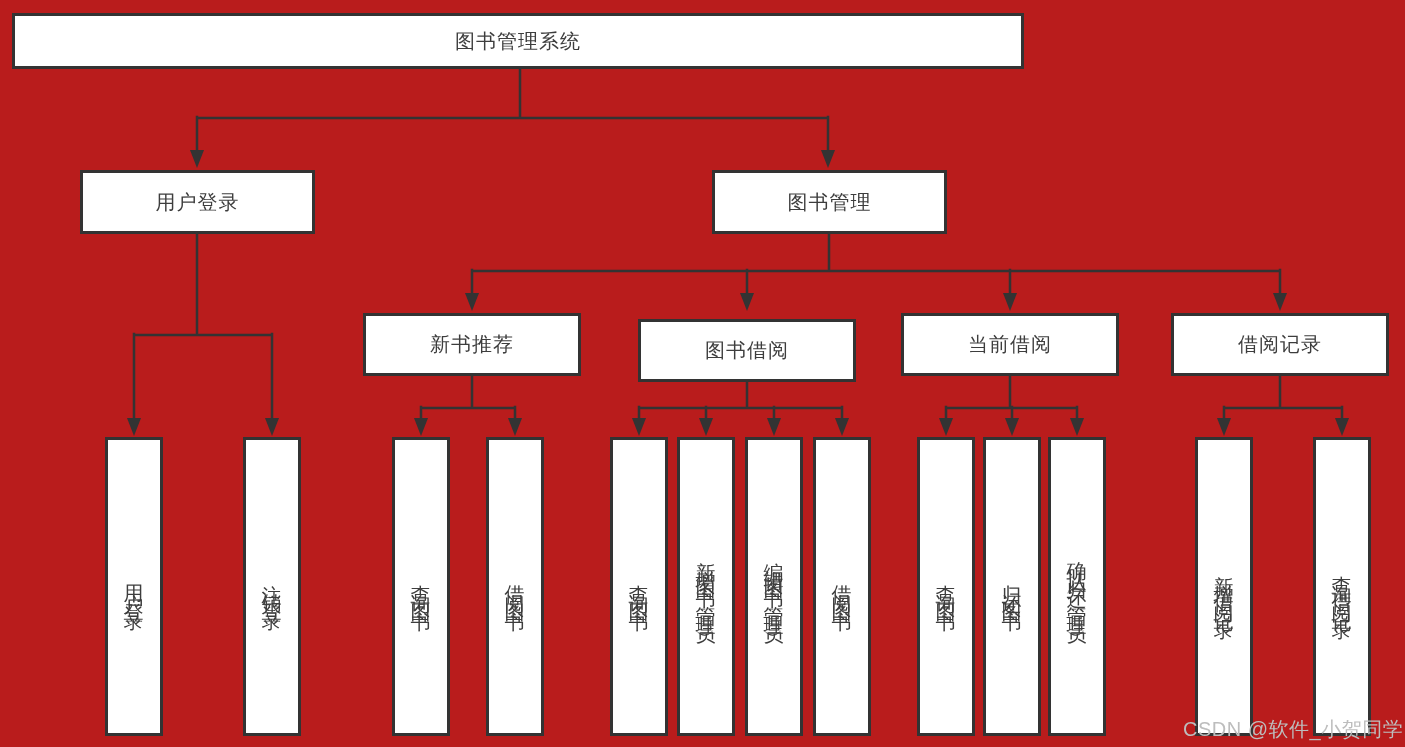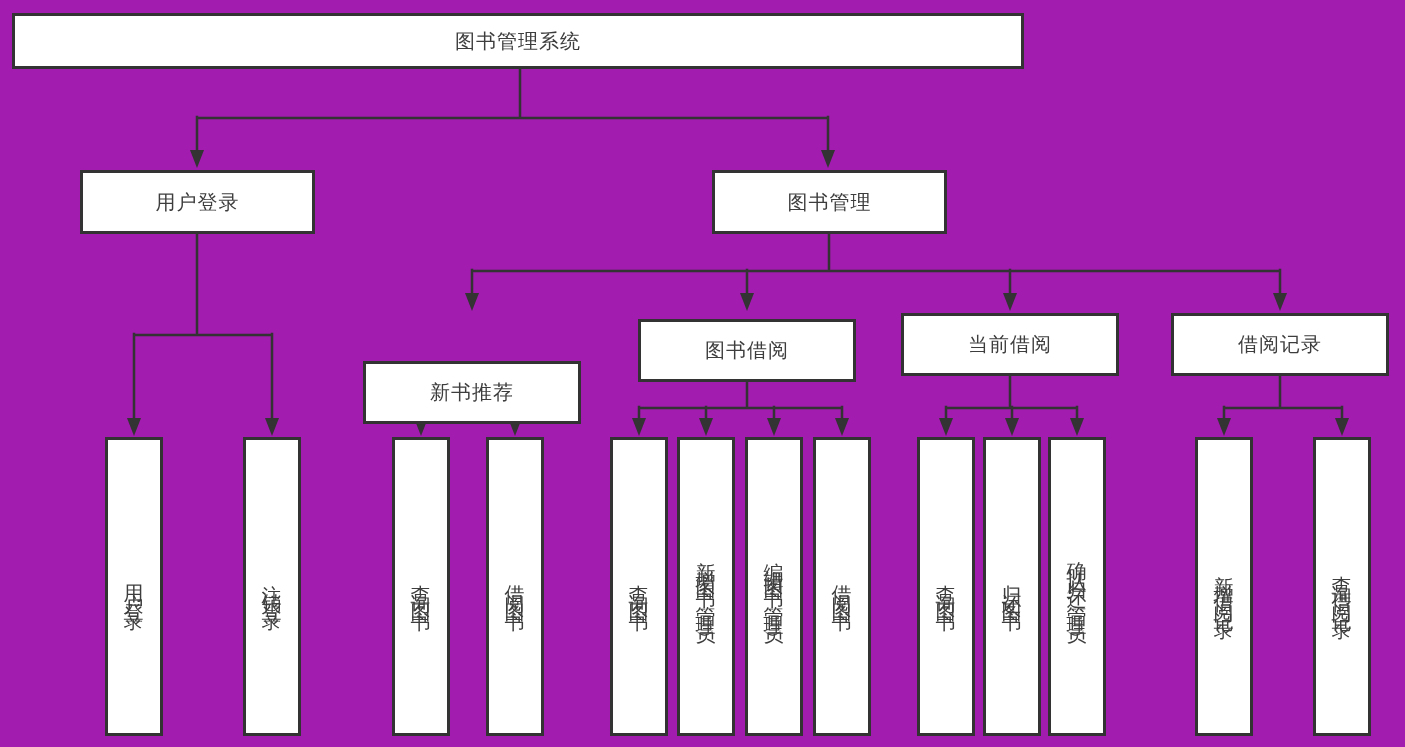--- a/index.html
+++ b/index.html
@@ -7,7 +7,7 @@
     position: relative;
     width: 1405px;
     height: 747px;
-    background: #a21caf;
+    background: #b91c1c;
     font-family: "Liberation Sans", sans-serif;
     overflow: hidden;
   }

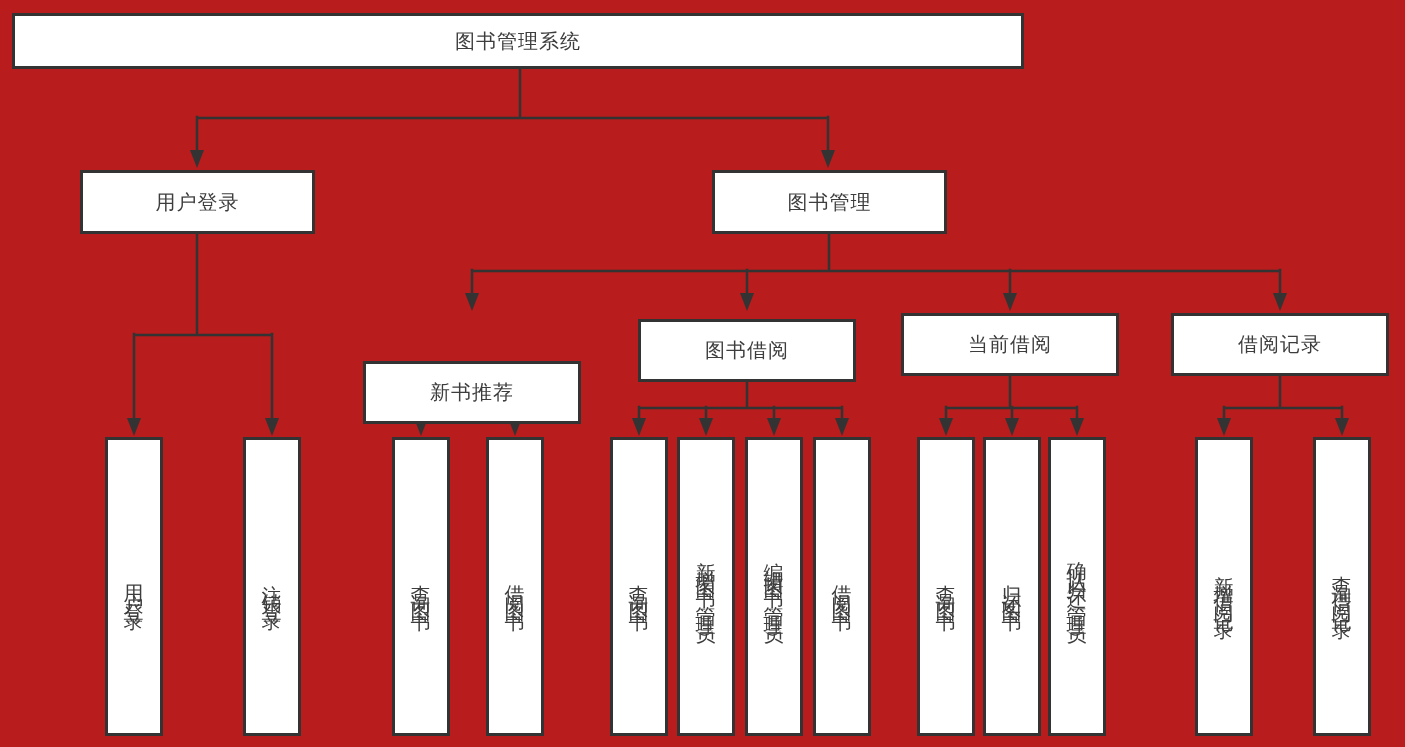--- a/index.html
+++ b/index.html
@@ -117,7 +117,7 @@
     <span>图书管理</span>
   </div>
 
-  <div class="node" style="left:363px; top:313px; width:218px; height:63px;margin-top:48px;">
+  <div class="node" style="left:363px; top:313px; width:218px; height:63px;">
     <span>新书推荐</span>
   </div>
   <div class="node" style="left:638px; top:313px; width:218px; height:63px;margin-top:6px;">

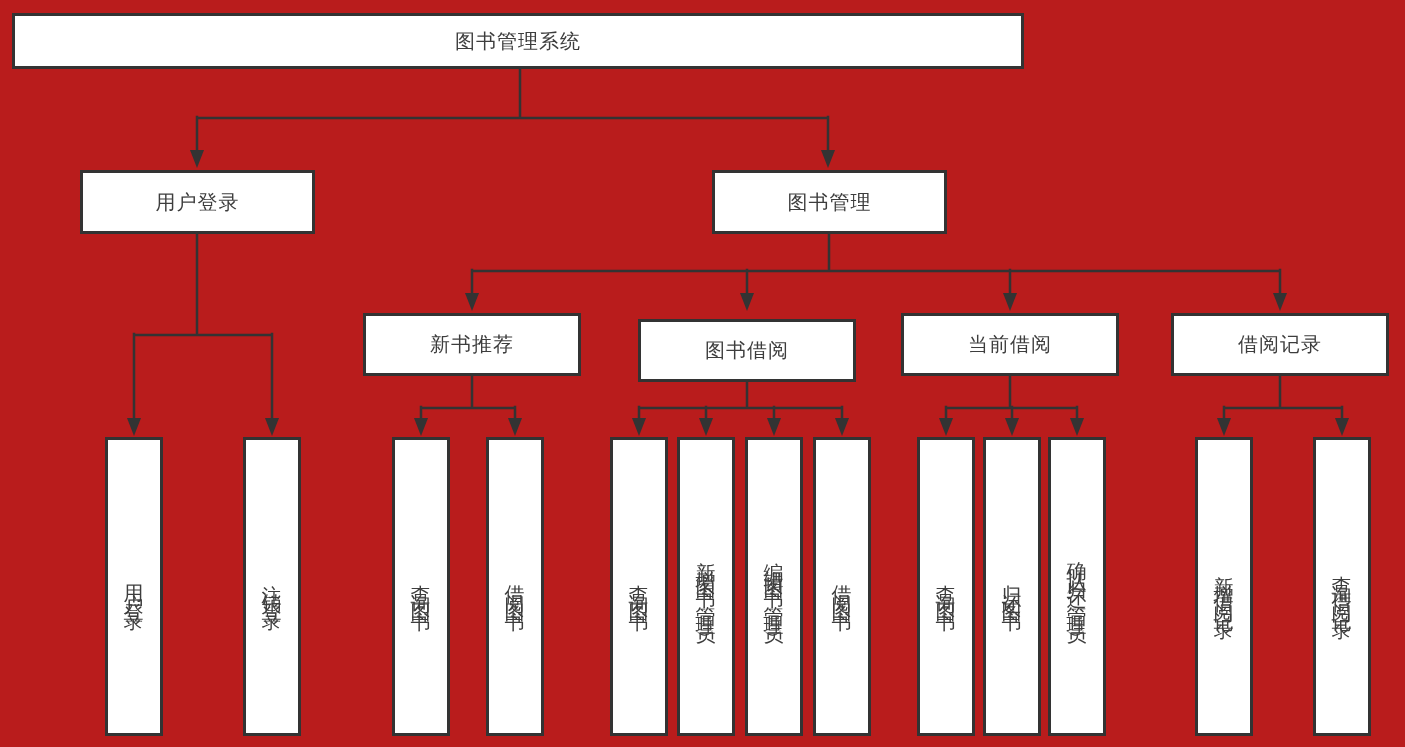--- a/index.html
+++ b/index.html
@@ -174,6 +174,7 @@
     <span class="vtext">查询借阅记录</span>
   </div>
 
+  <div class="watermark">CSDN @软件_小贺同学</div>
 
 </div>
 

